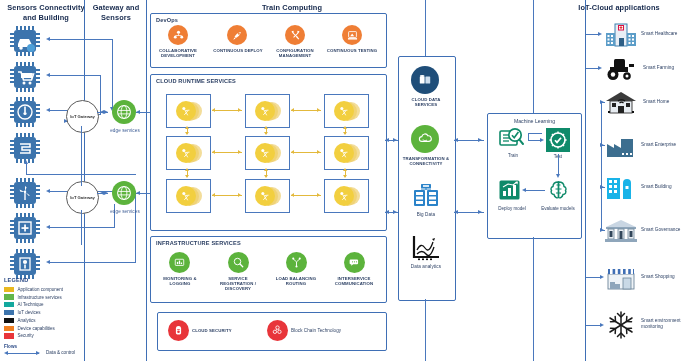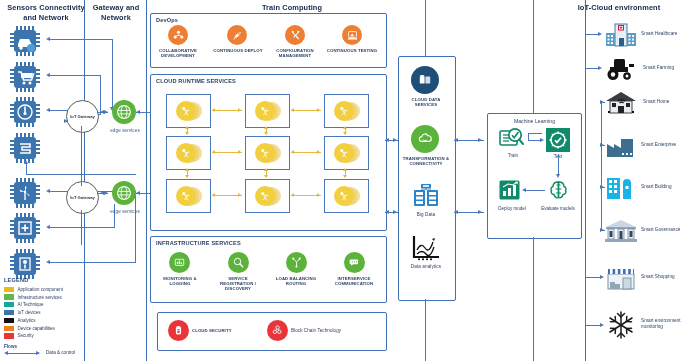--- a/index.html
+++ b/index.html
@@ -76,7 +76,7 @@
 
 <div id="diagram">
 
-  <div class="abs col-header" style="left:2px;top:3px;width:88px;">Sensors Connectivity and Network</div>
+  <div class="abs col-header" style="left:2px;top:3px;width:88px;">Sensors Connectivity and Building</div>
   <div class="abs col-header" style="left:86px;top:3px;width:60px;">Gateway and Network</div>
   <div class="abs col-header" style="left:232px;top:3px;width:120px;">Train Computing</div>
   <div class="abs col-header" style="left:556px;top:3px;width:126px;">IoT-Cloud  environment</div>

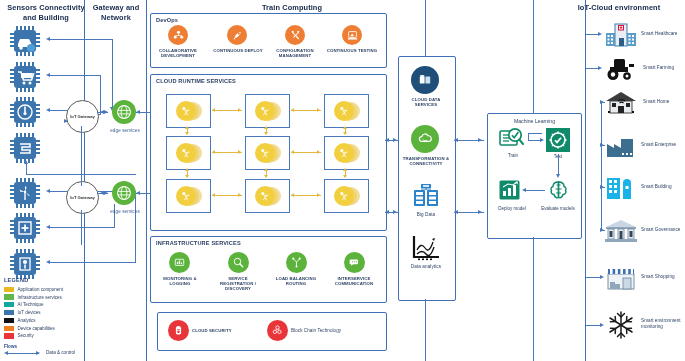--- a/index.html
+++ b/index.html
@@ -77,7 +77,7 @@
 <div id="diagram">
 
   <div class="abs col-header" style="left:2px;top:3px;width:88px;">Sensors Connectivity and Building</div>
-  <div class="abs col-header" style="left:86px;top:3px;width:60px;">Gateway and Network</div>
+  <div class="abs col-header" style="left:86px;top:3px;width:60px;">Gateway and Sensors</div>
   <div class="abs col-header" style="left:232px;top:3px;width:120px;">Train Computing</div>
   <div class="abs col-header" style="left:556px;top:3px;width:126px;">IoT-Cloud  environment</div>
 

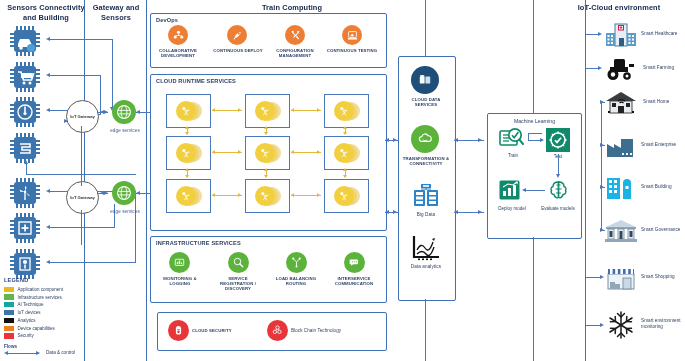--- a/index.html
+++ b/index.html
@@ -79,7 +79,7 @@
   <div class="abs col-header" style="left:2px;top:3px;width:88px;">Sensors Connectivity and Building</div>
   <div class="abs col-header" style="left:86px;top:3px;width:60px;">Gateway and Sensors</div>
   <div class="abs col-header" style="left:232px;top:3px;width:120px;">Train Computing</div>
-  <div class="abs col-header" style="left:556px;top:3px;width:126px;">IoT-Cloud  environment</div>
+  <div class="abs col-header" style="left:556px;top:3px;width:126px;">IoT-Cloud  applications</div>
 
   <div class="abs vrule" style="left:84px;top:0;height:361px;"></div>
   <div class="abs vrule" style="left:145.5px;top:0;height:361px;"></div>

